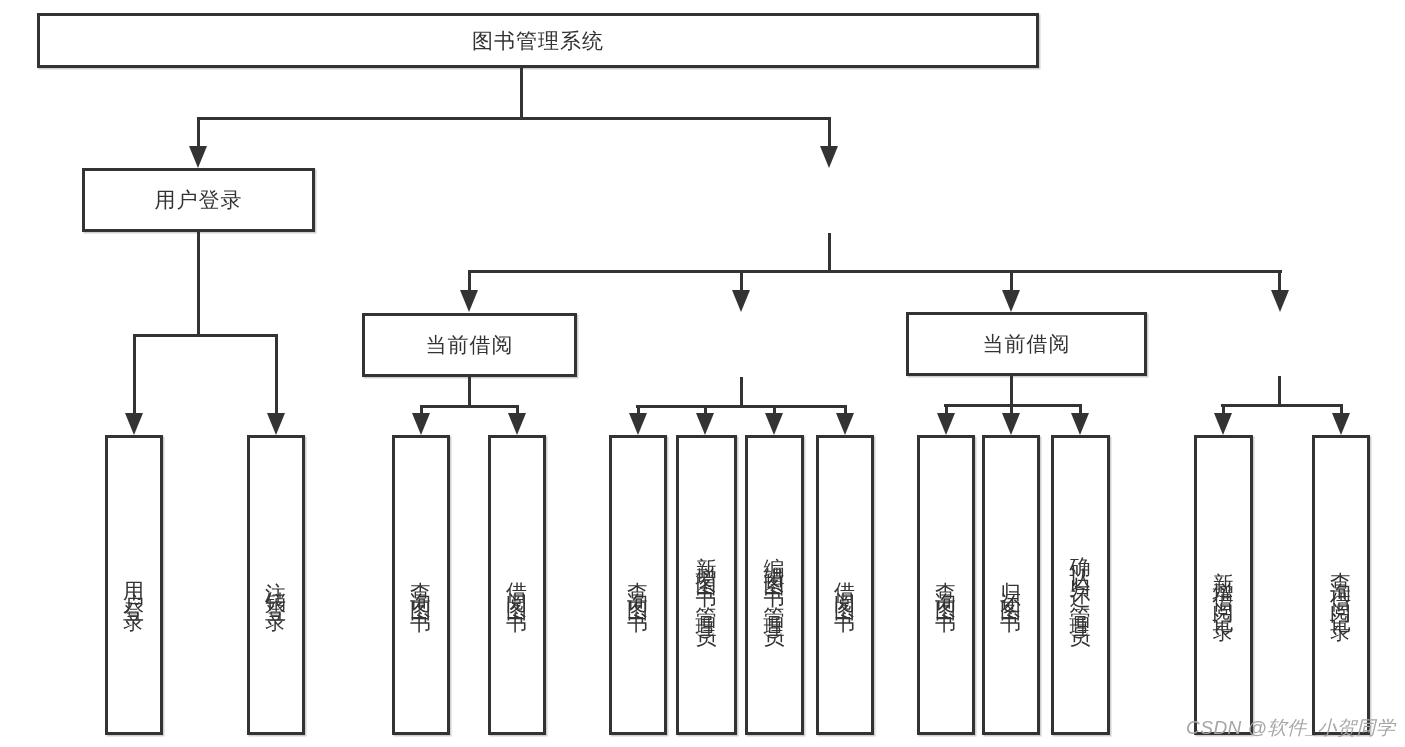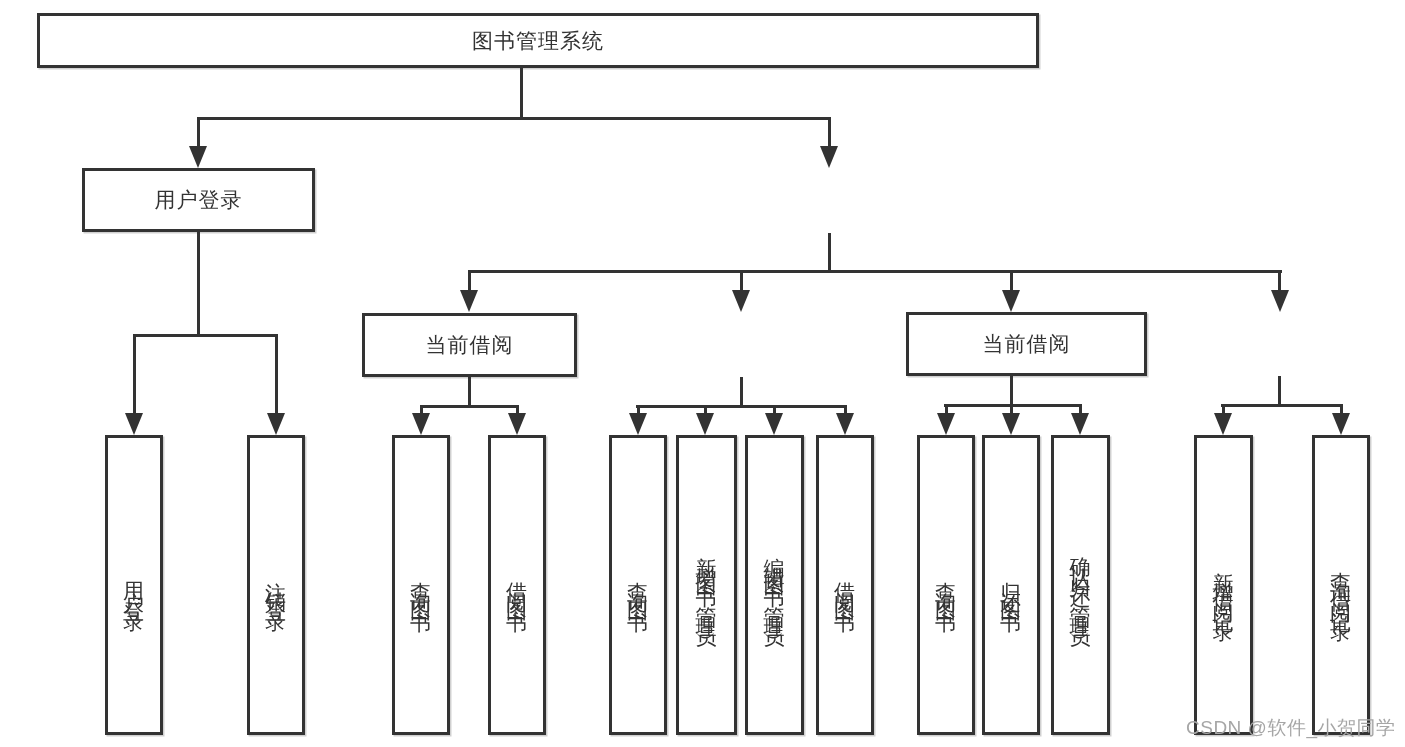--- a/index.html
+++ b/index.html
@@ -29,7 +29,7 @@
   }
   .watermark{
     position:absolute;left:1186px;top:715px;font-size:19px;
-    color:var(--wm,#a6a6a6);letter-spacing:0.5px;white-space:nowrap;
+    color:var(--wm,#a6a6a6);letter-spacing:0.5px;white-space:nowrap;font-style:italic;
   }
 </style>
 </head>

